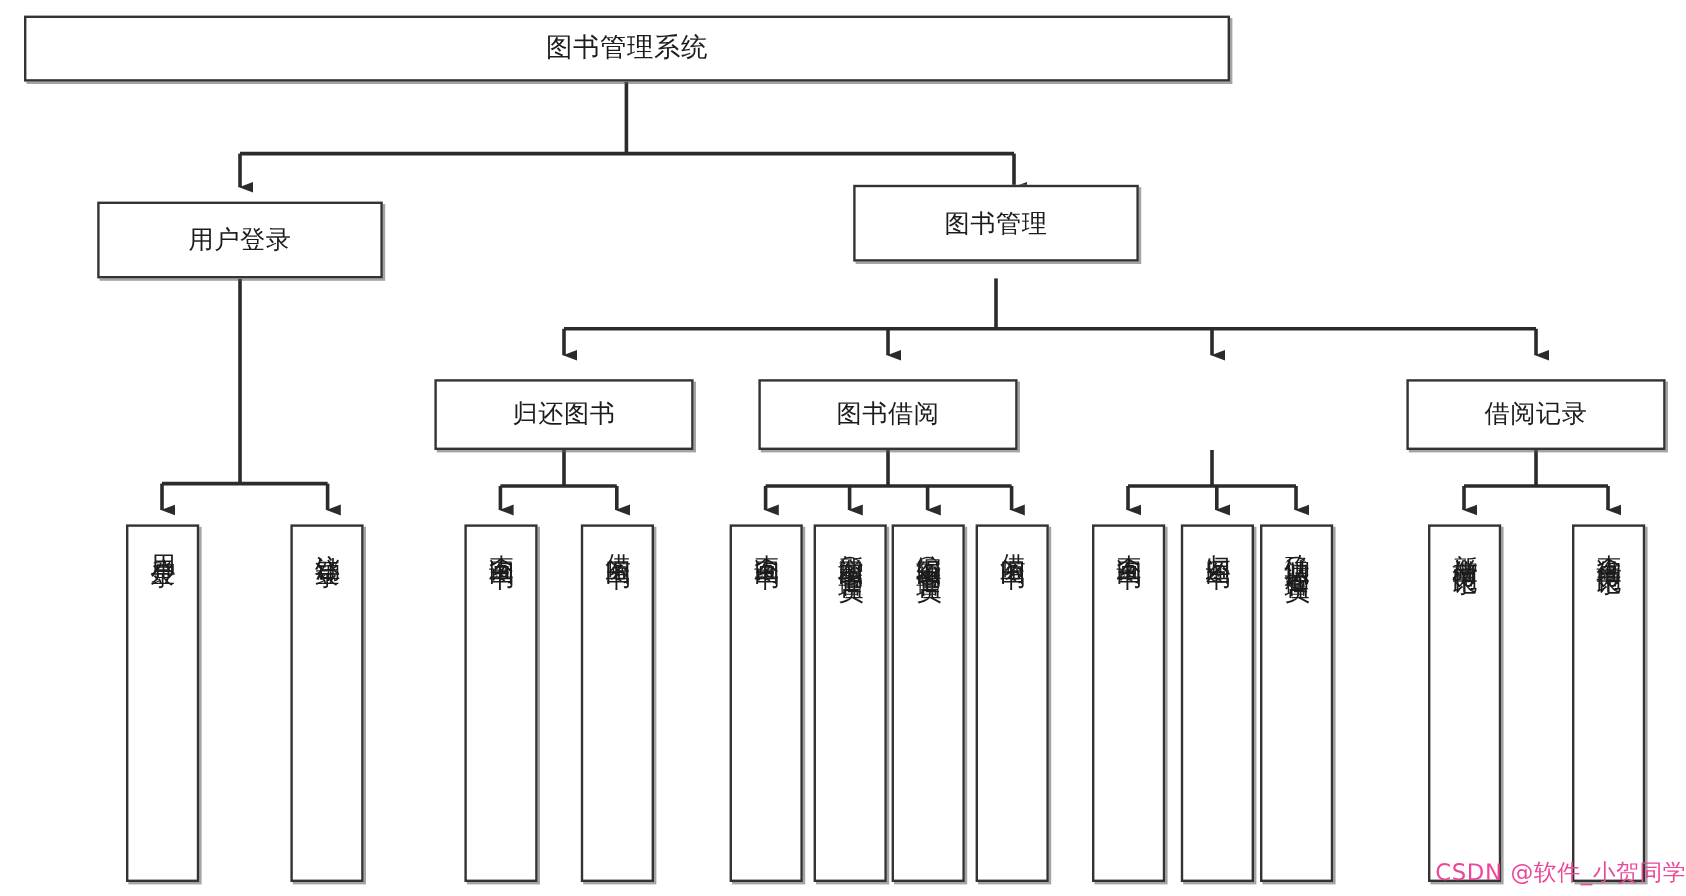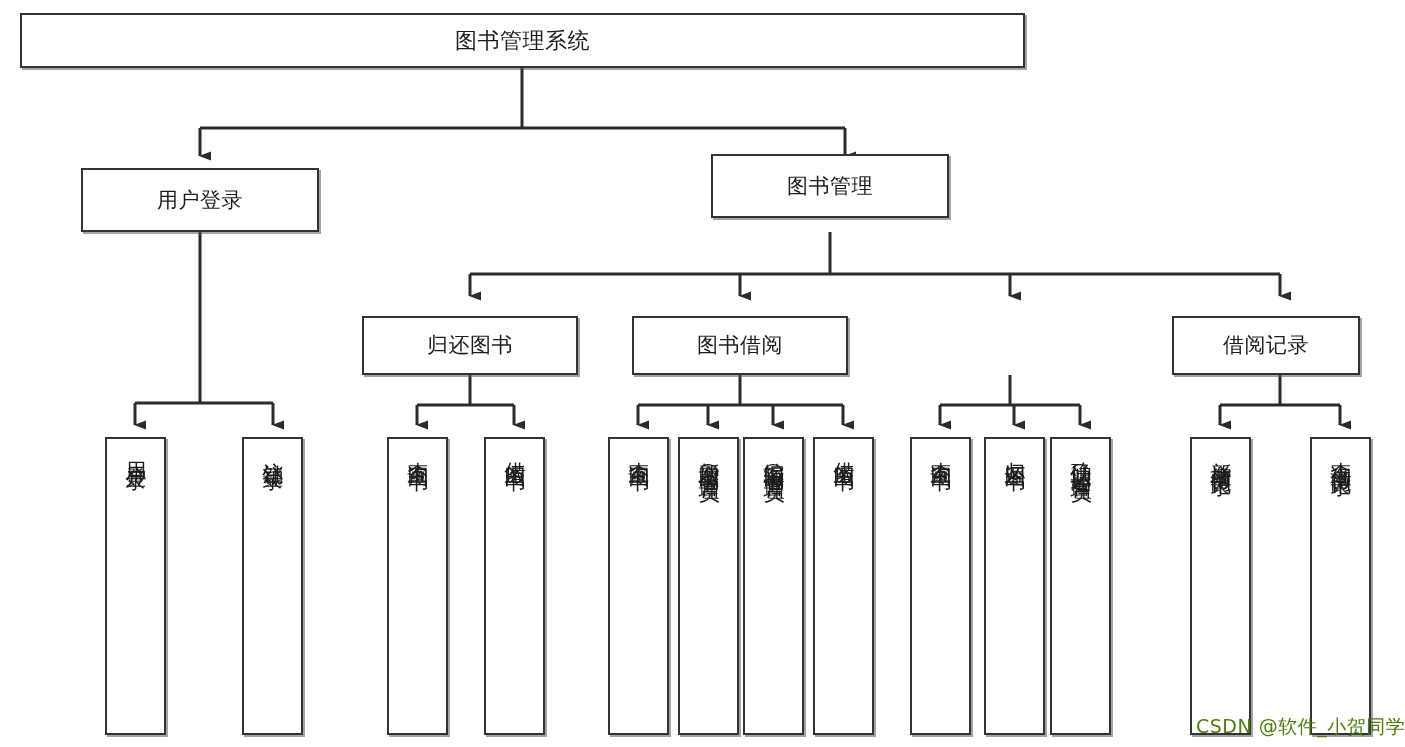--- a/index.html
+++ b/index.html
@@ -152,7 +152,7 @@
   <div class="node horizontal" style="left:632px;top:316px;width:216px;height:59px;">
     <span class="node-label">图书借阅</span>
   </div>
-  <div class="node horizontal" style="left:1172px;top:316px;width:188px;height:59px;">
+  <div class="node horizontal" style="left:1172px;top:316px;width:216px;height:59px;">
     <span class="node-label">借阅记录</span>
   </div>
 

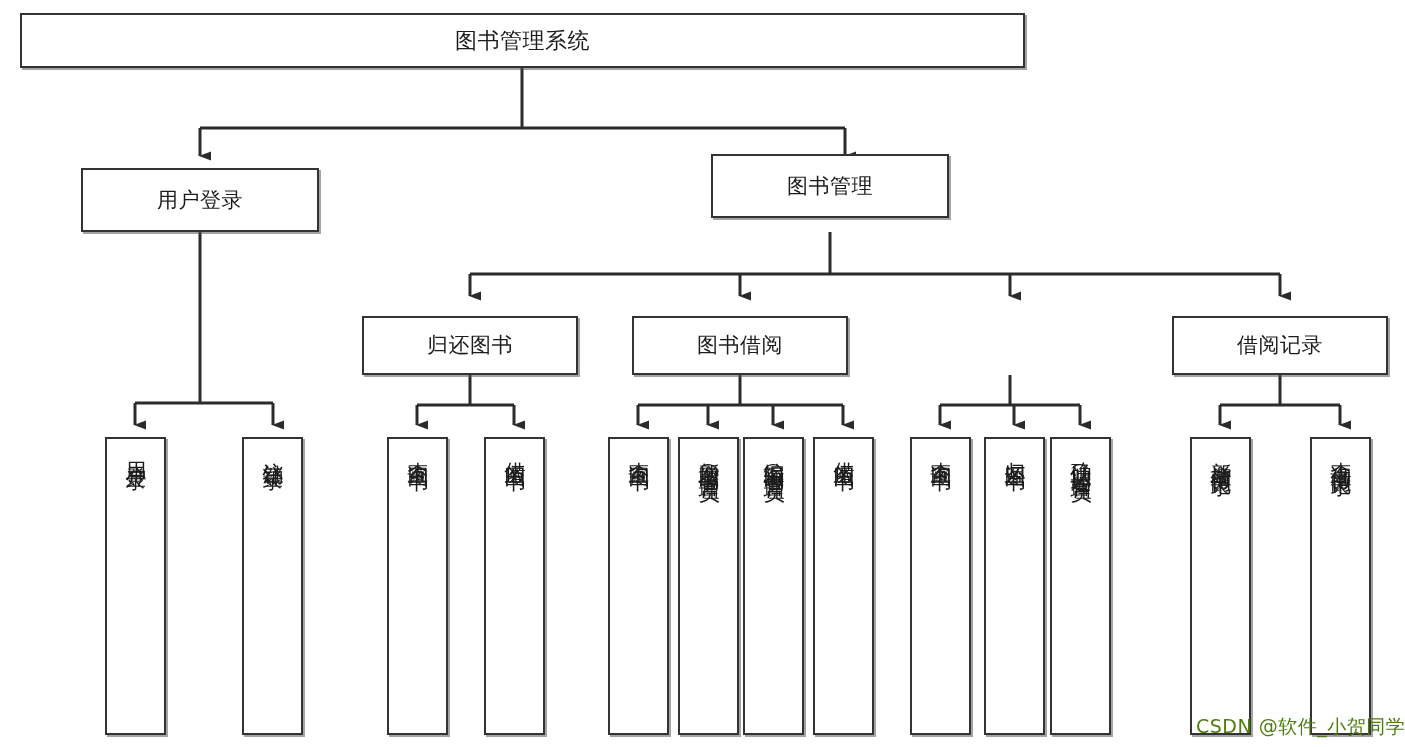--- a/index.html
+++ b/index.html
@@ -62,7 +62,7 @@
   }
   .watermark {
     position: absolute;
-    color: #4d7c0f;
+    color: #ec4899;
     font-size: 19px;
     white-space: nowrap;
     letter-spacing: 0.5px;

